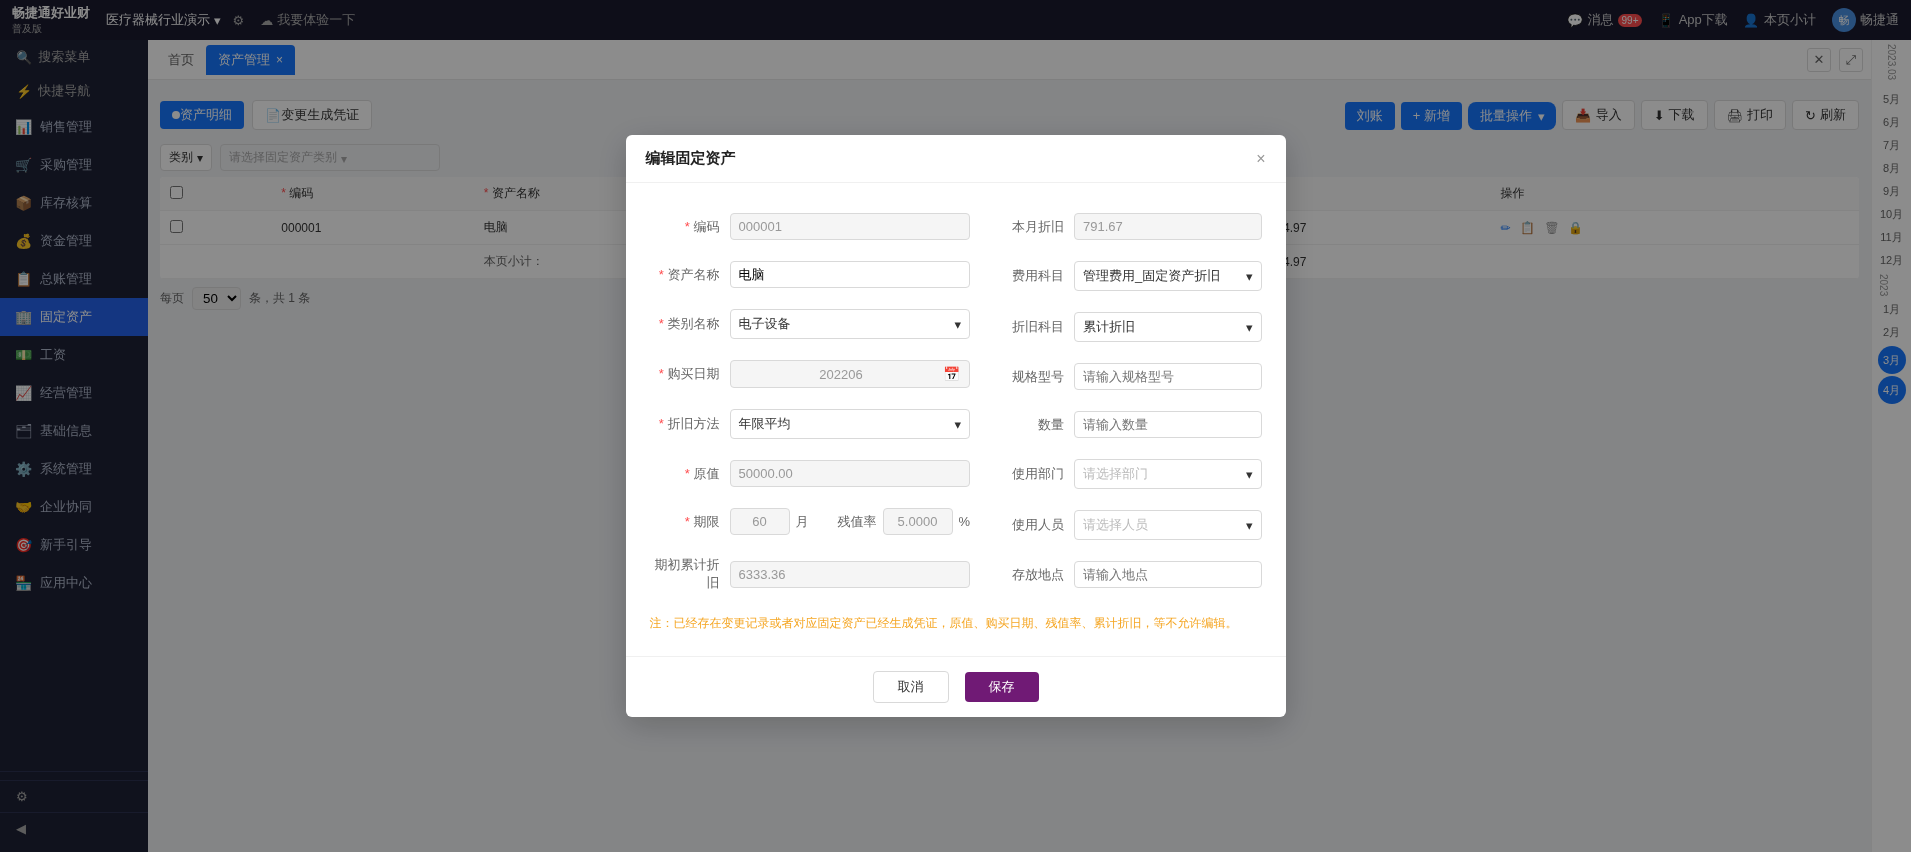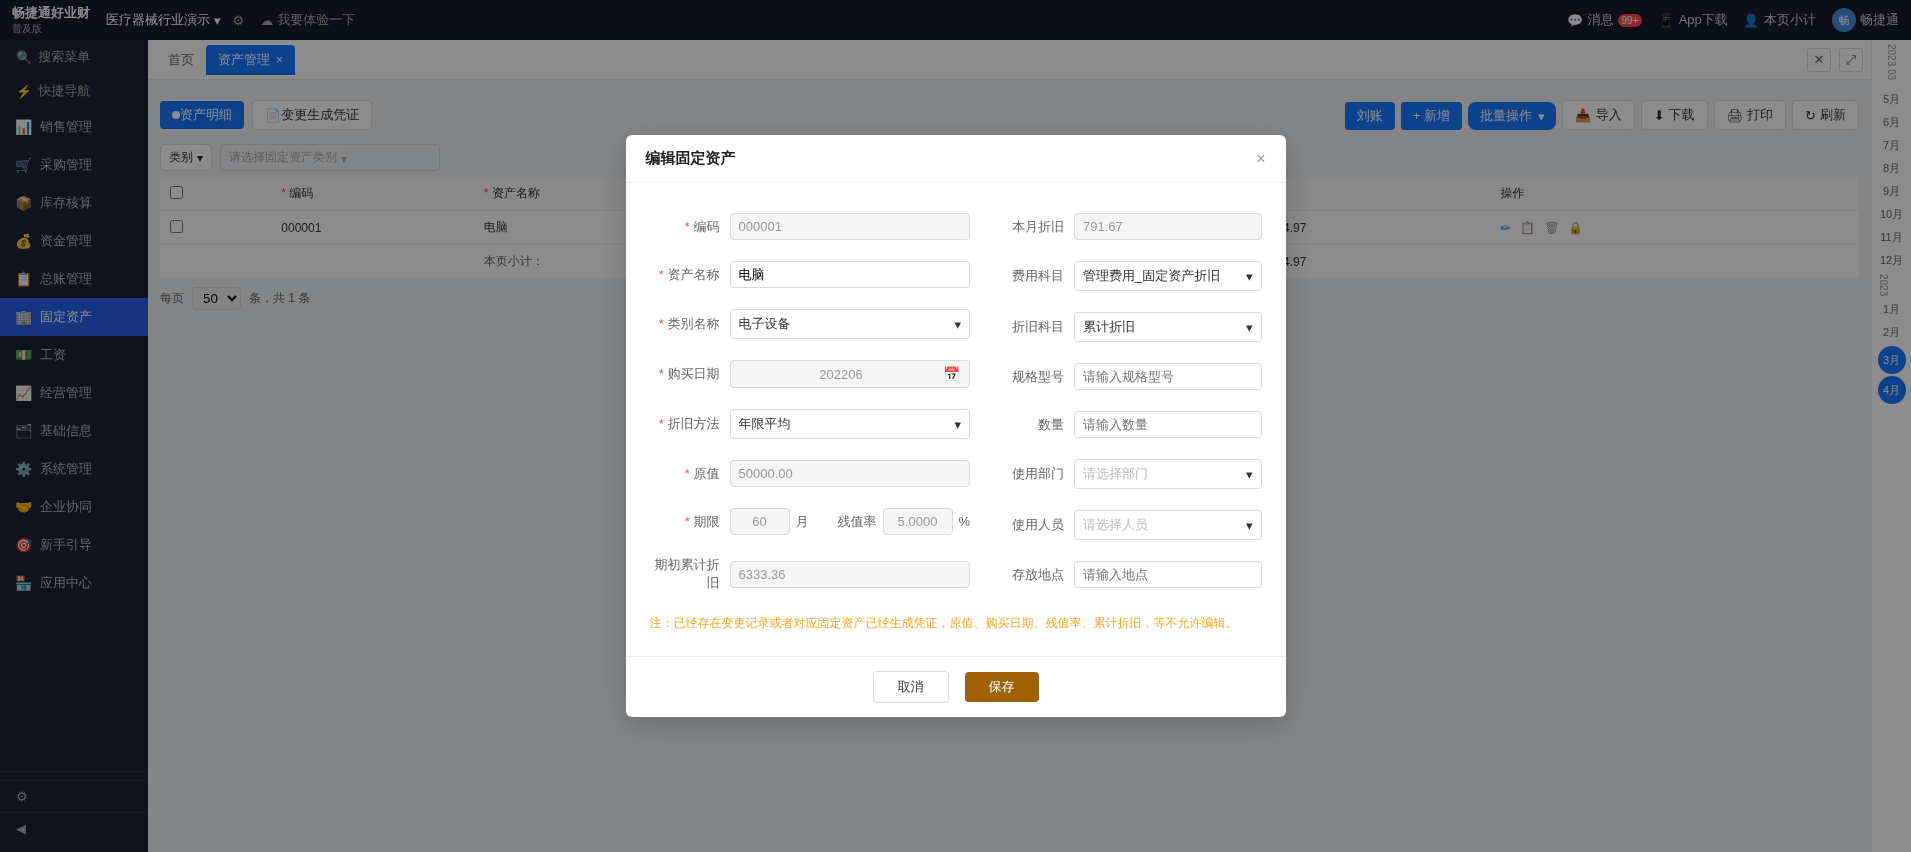--- a/index.html
+++ b/index.html
@@ -87,7 +87,7 @@
     .cal-icon { color: #999; cursor: pointer; font-size: 14px; }
 
     .btn-cancel { background: #fff; color: #333; border: 1px solid #d9d9d9; border-radius: 4px; padding: 6px 24px; cursor: pointer; font-size: 13px; }
-    .btn-save { background: #a16207; color: #fff; border: none; border-radius: 4px; padding: 6px 24px; cursor: pointer; font-size: 13px; }
+    .btn-save { background: #701a75; color: #fff; border: none; border-radius: 4px; padding: 6px 24px; cursor: pointer; font-size: 13px; }
 
     
     .pagination { display: flex; align-items: center; gap: 8px; padding: 8px 0; font-size: 12px; color: #666; }

